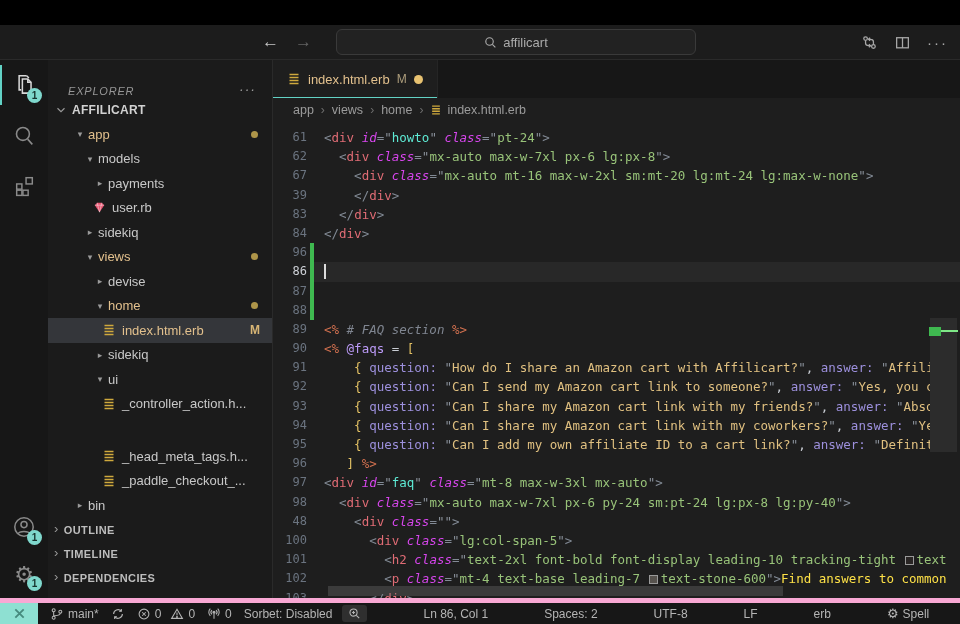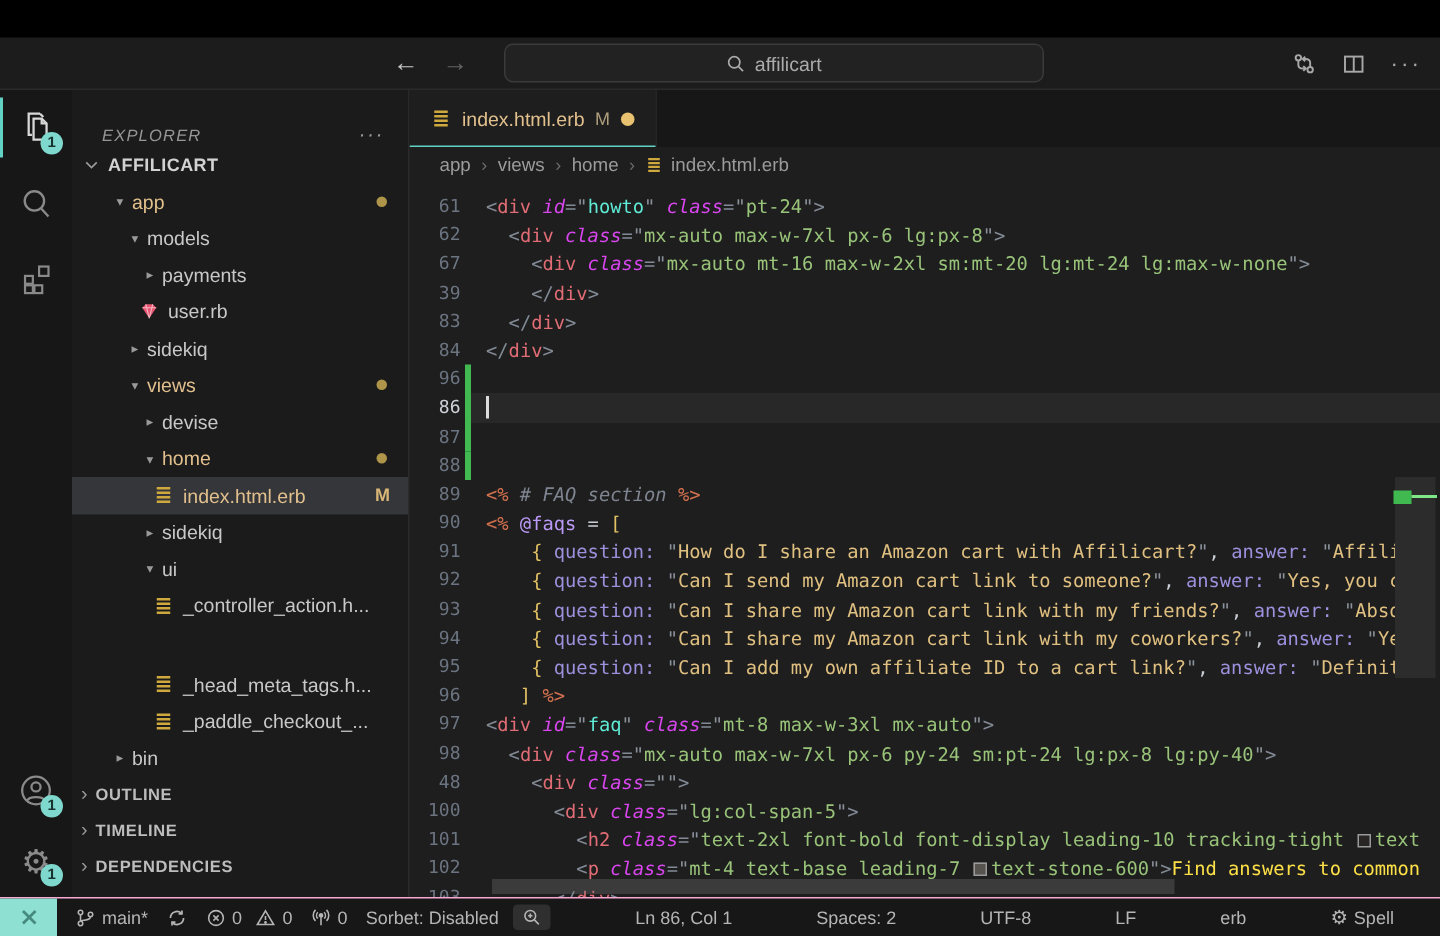--- a/index.html
+++ b/index.html
@@ -76,7 +76,7 @@
   .hscroll { position:absolute; left:55px; top:526px; width:455px; height:10px; background:rgba(121,121,121,0.32); }
 
   
-  .statusbar { position:absolute; left:0; top:598px; width:960px; height:26px; background:#171717; border-top:1px solid #f9a8d4; display:flex; align-items:center; font-size:12px; color:#b5b5b5; }
+  .statusbar { position:absolute; left:0; top:598px; width:960px; height:26px; background:#171717; border-top:5px solid #f9a8d4; display:flex; align-items:center; font-size:12px; color:#b5b5b5; }
   .sb-remote { width:38px; height:100%; background:#8ee0d2; display:flex; align-items:center; justify-content:center; flex:none; }
   .st-item { display:flex; align-items:center; gap:4px; margin-left:12px; white-space:nowrap; }
   .st-right { margin-left:auto; display:flex; align-items:center;gap:40px; }

